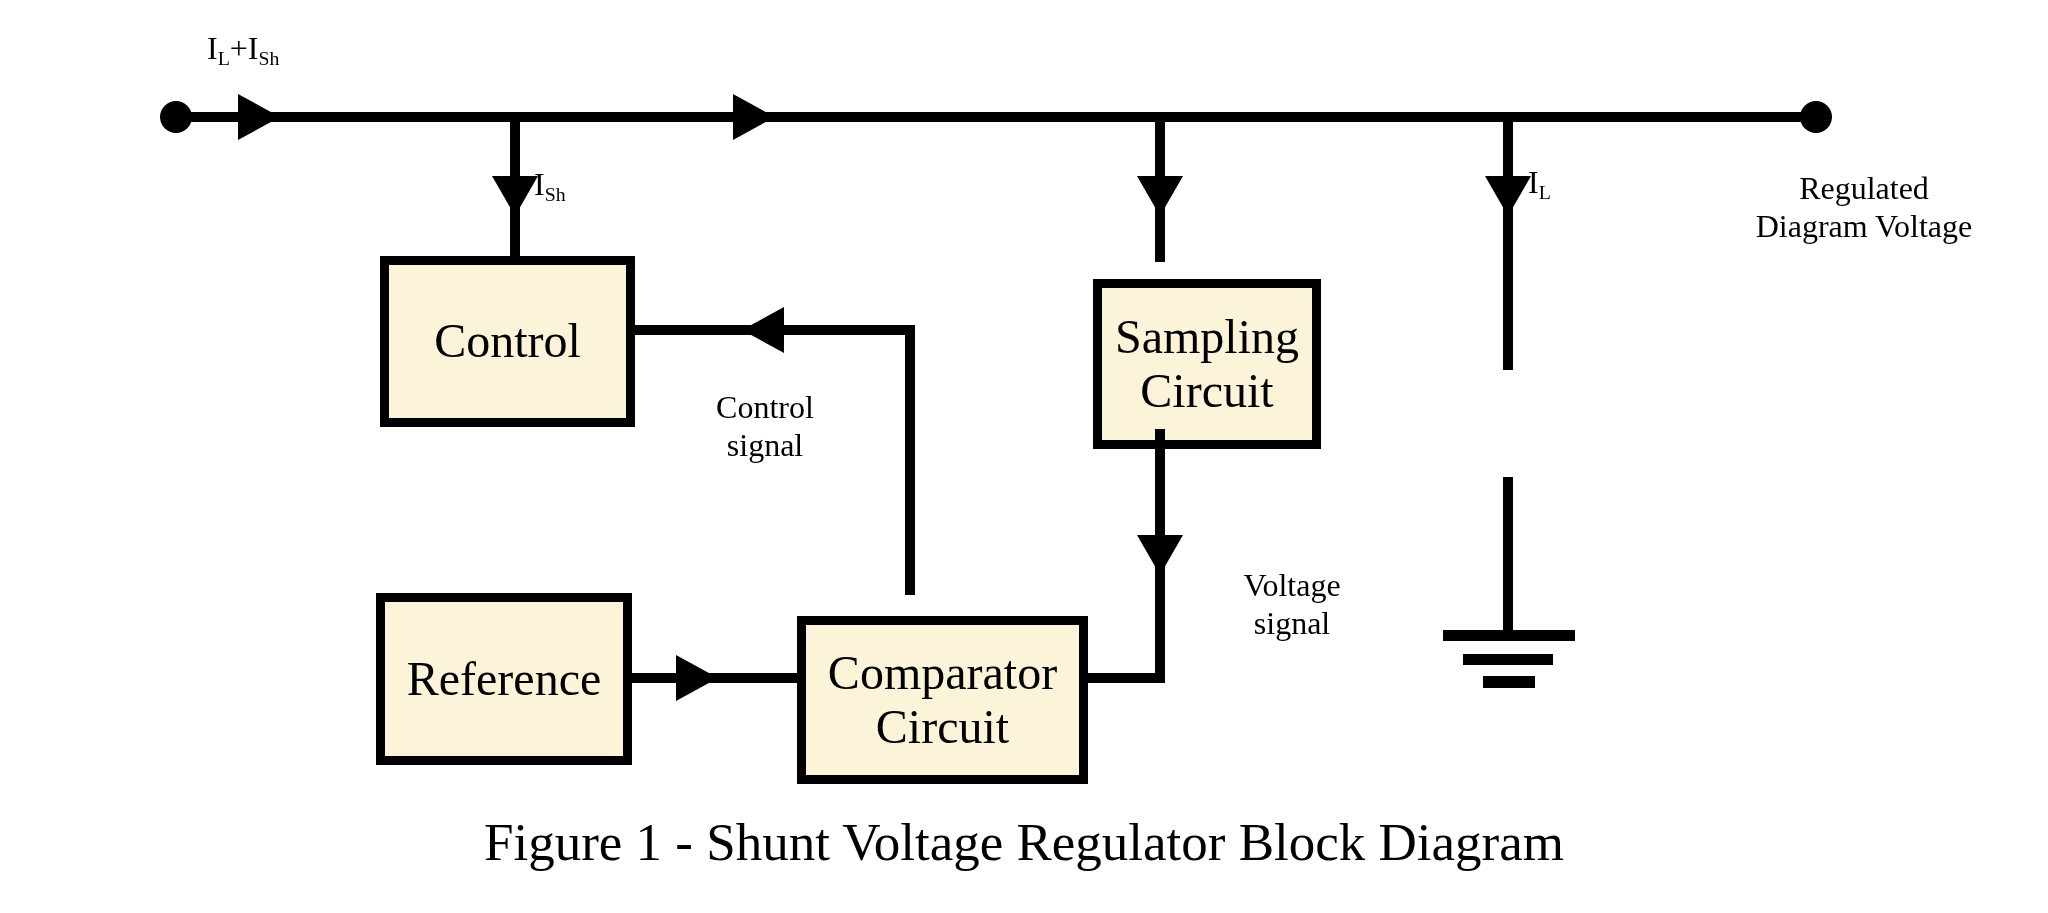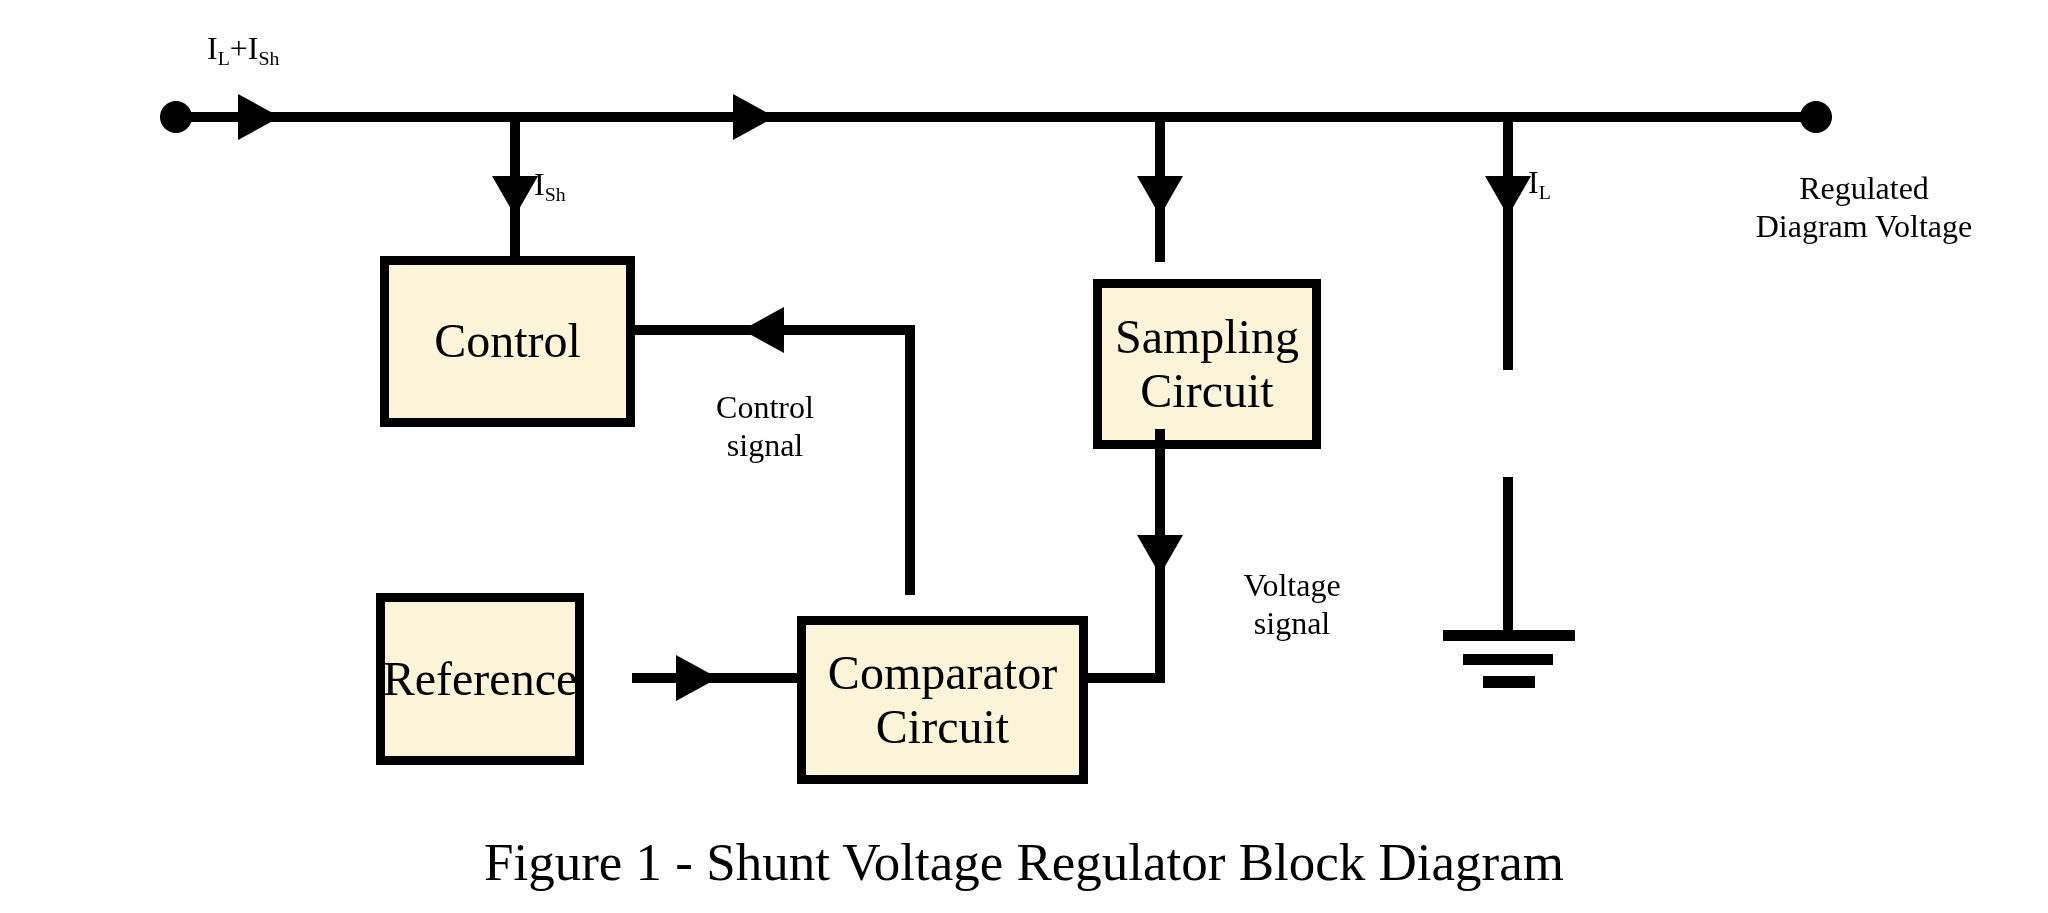--- a/index.html
+++ b/index.html
@@ -80,7 +80,7 @@
   </div>
 
 
-  <div class="box" style="left:376px;top:593px;width:208px;height:172px;">
+  <div class="box" style="left:376px;top:593px;width:256px;height:172px;">
     <div>Reference</div>
   </div>
 

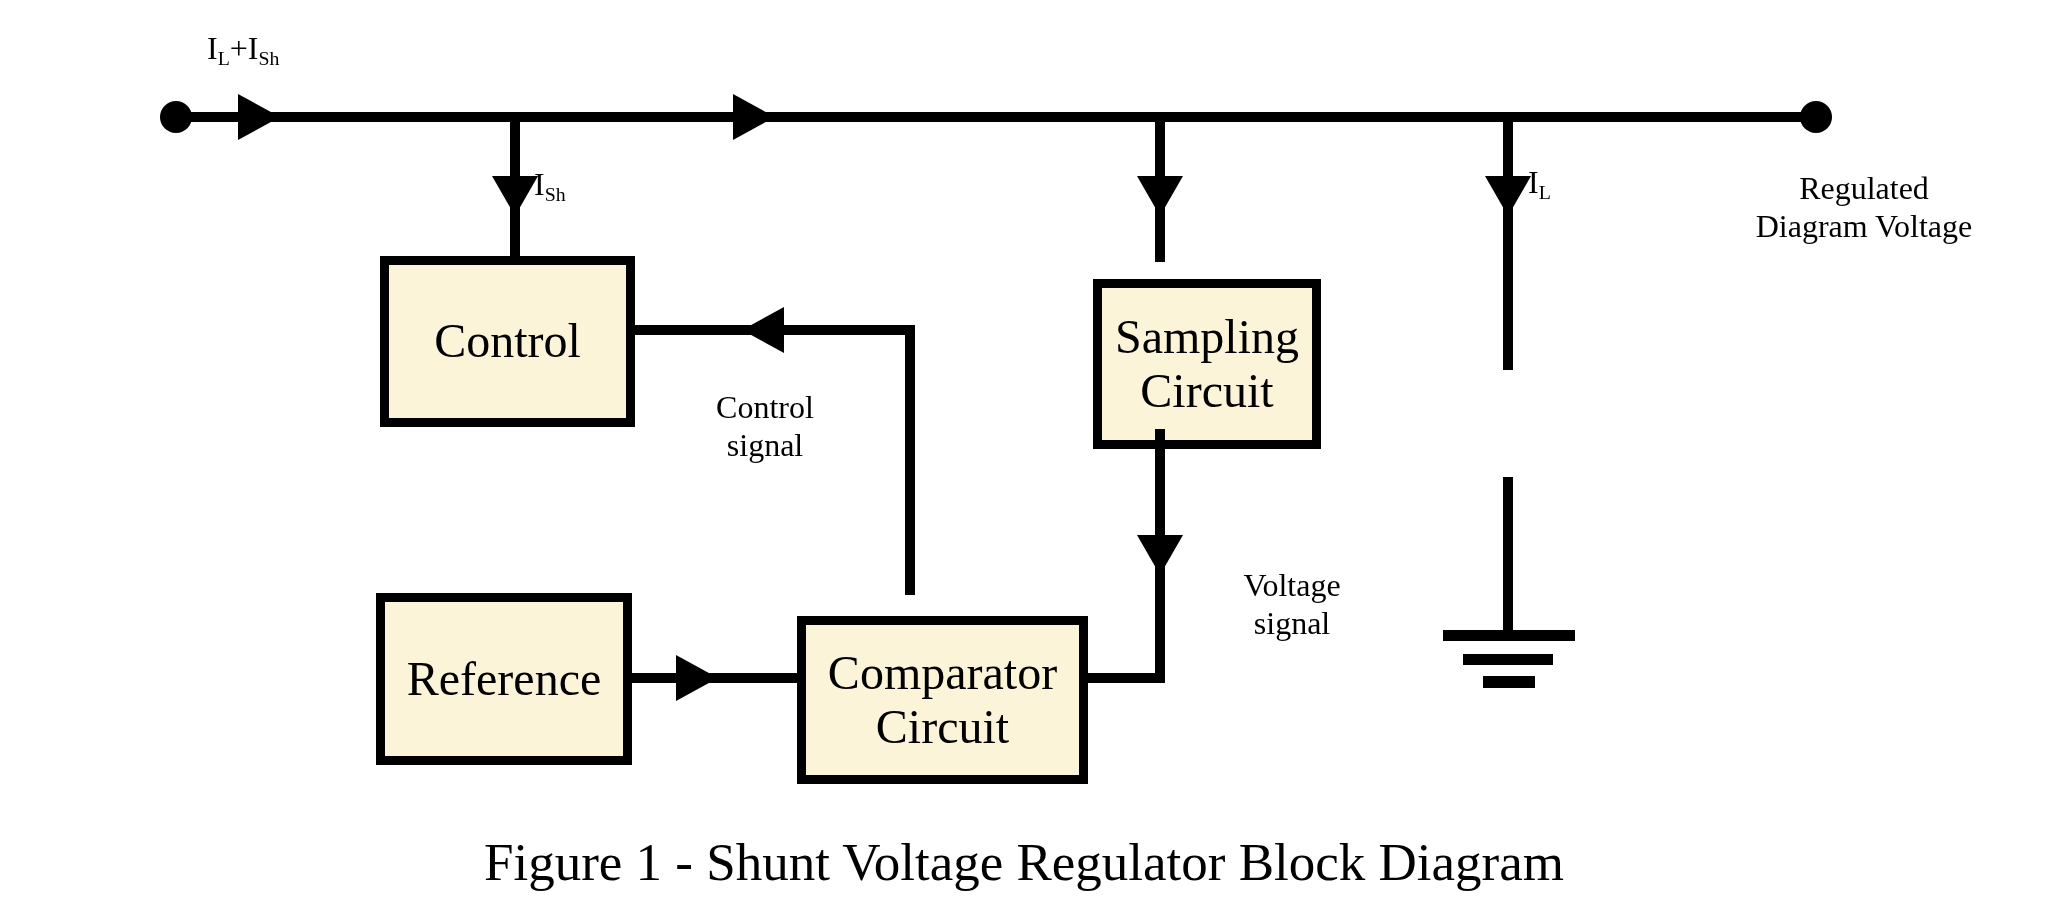--- a/index.html
+++ b/index.html
@@ -115,7 +115,7 @@
     <div class="ln" style="left:1483px;top:676px;width:52px;height:12px;"></div>
   </div>
 
-  <div class="caption" style="top:812px;margin-top:20px;">Figure 1 - Shunt Voltage Regulator Block Diagram</div>
+  <div class="caption" style="top:812px;">Figure 1 - Shunt Voltage Regulator Block Diagram</div>
 
 </div>
 

